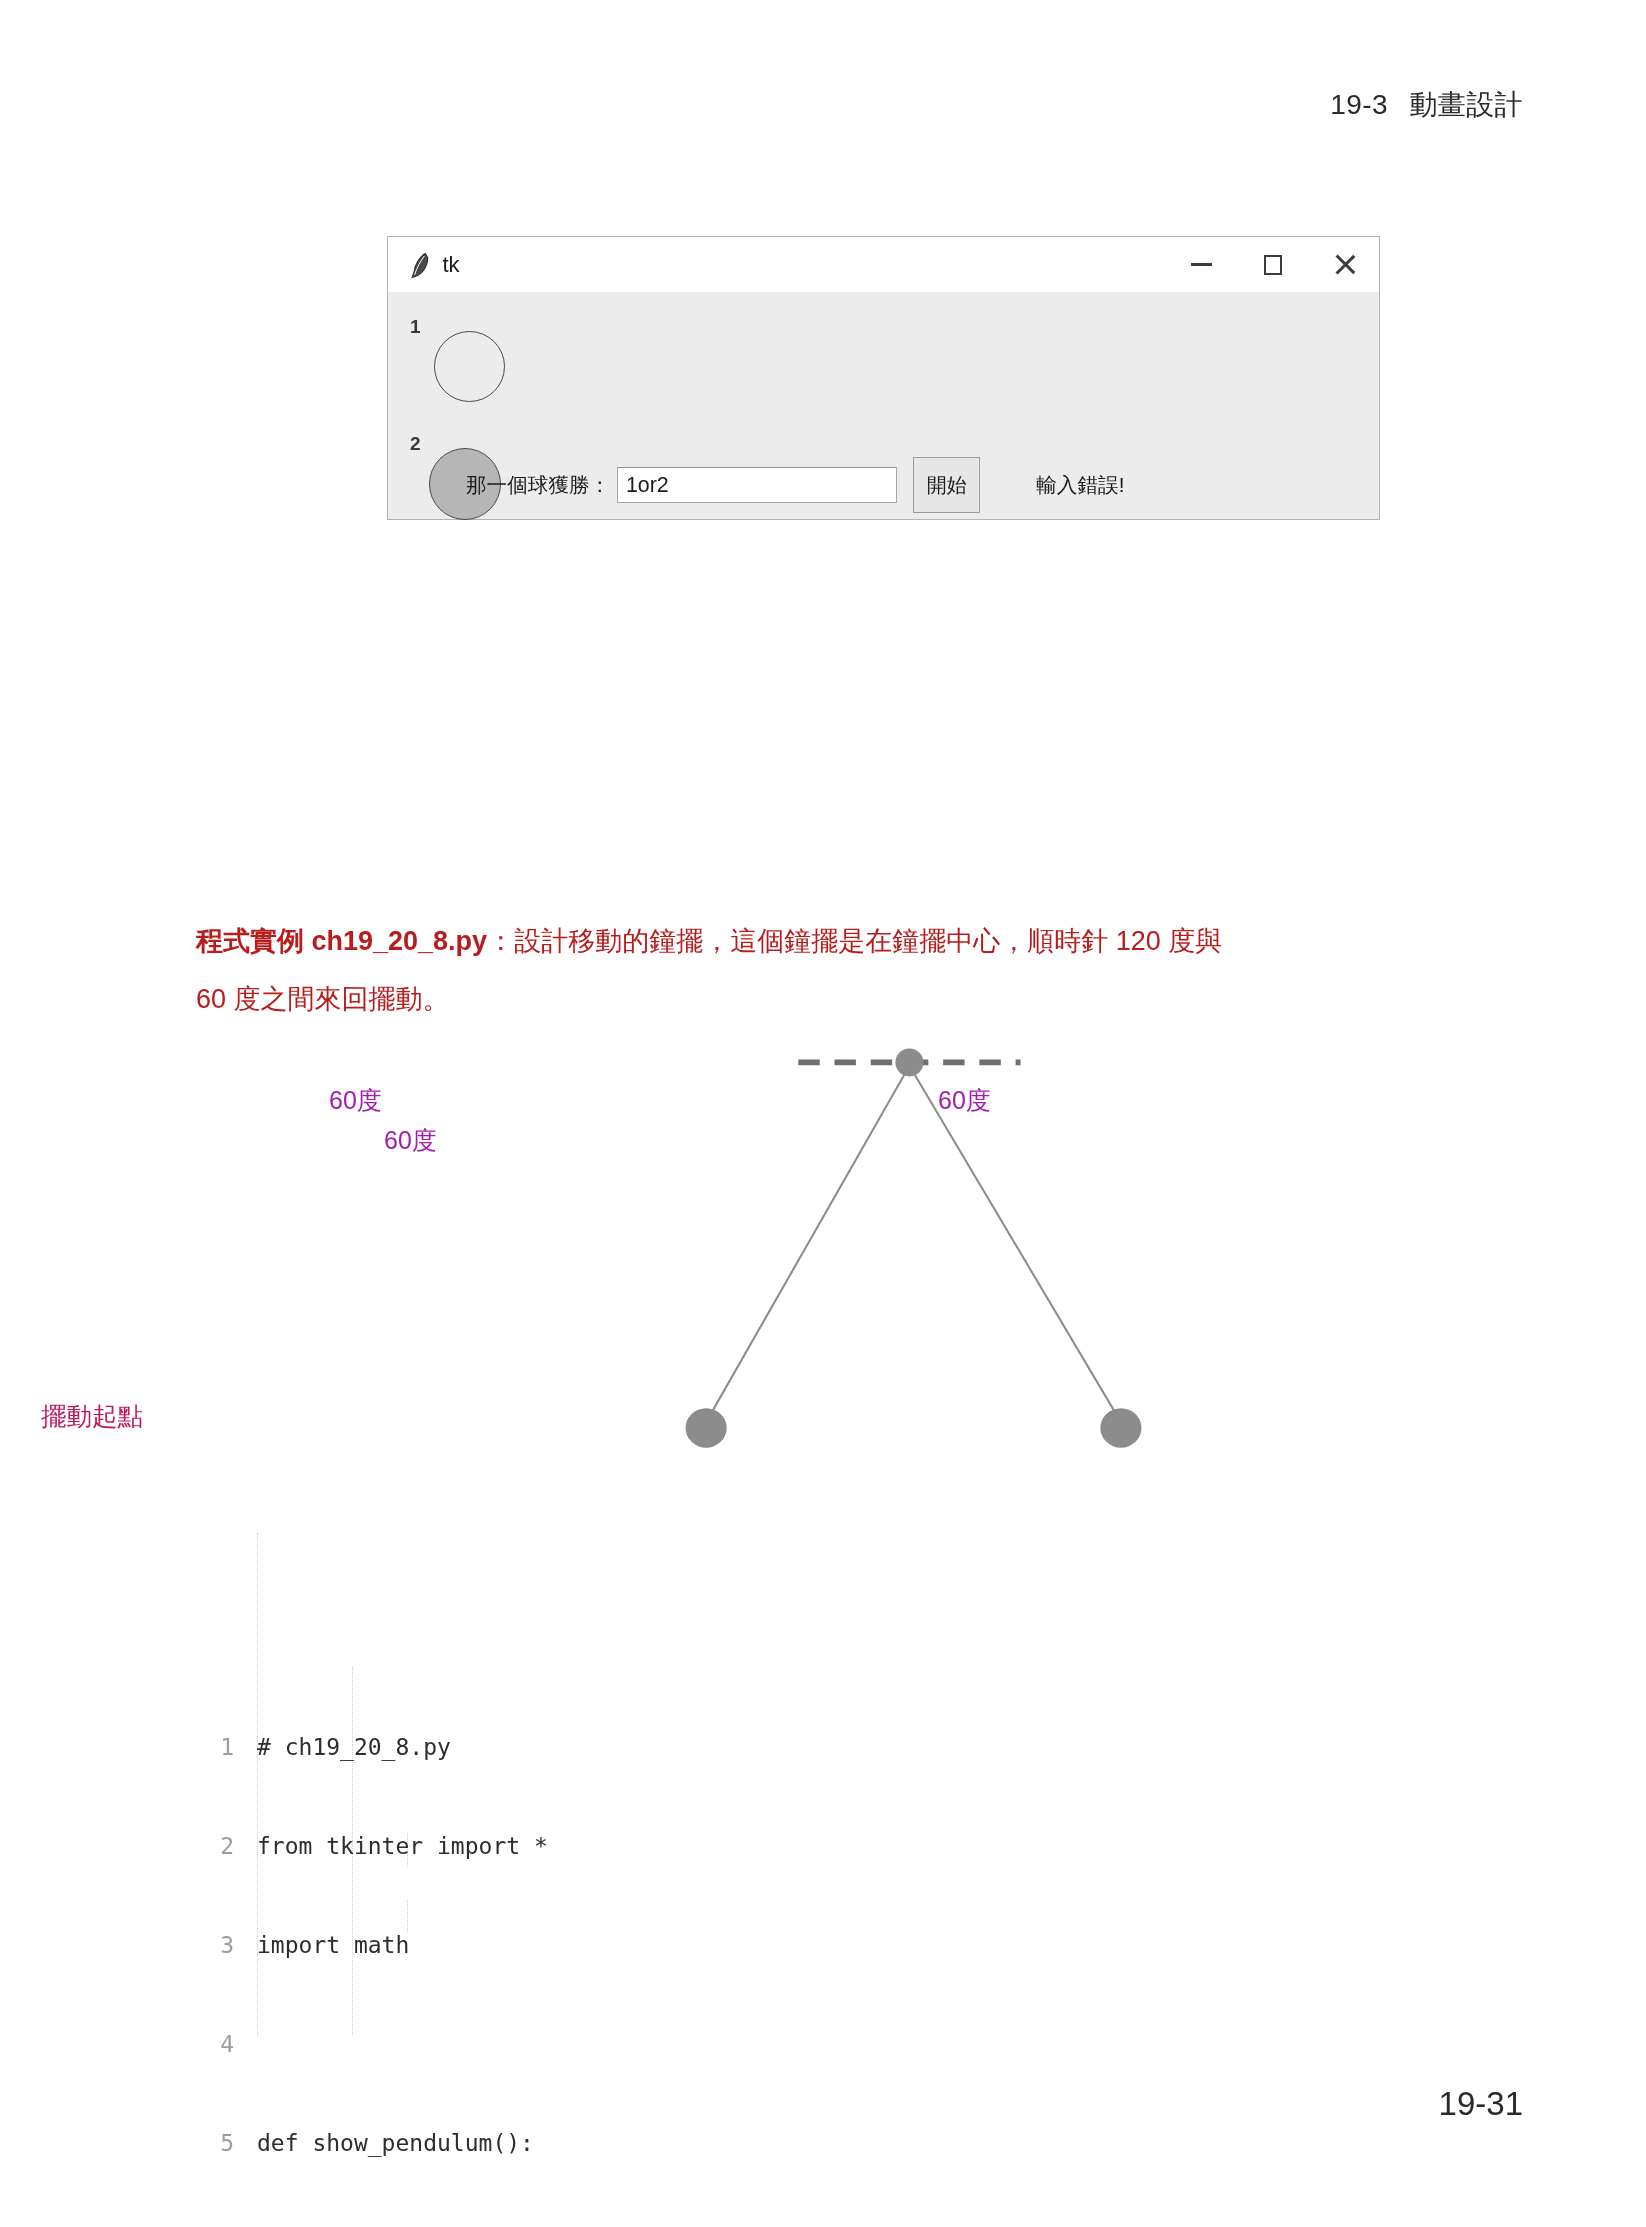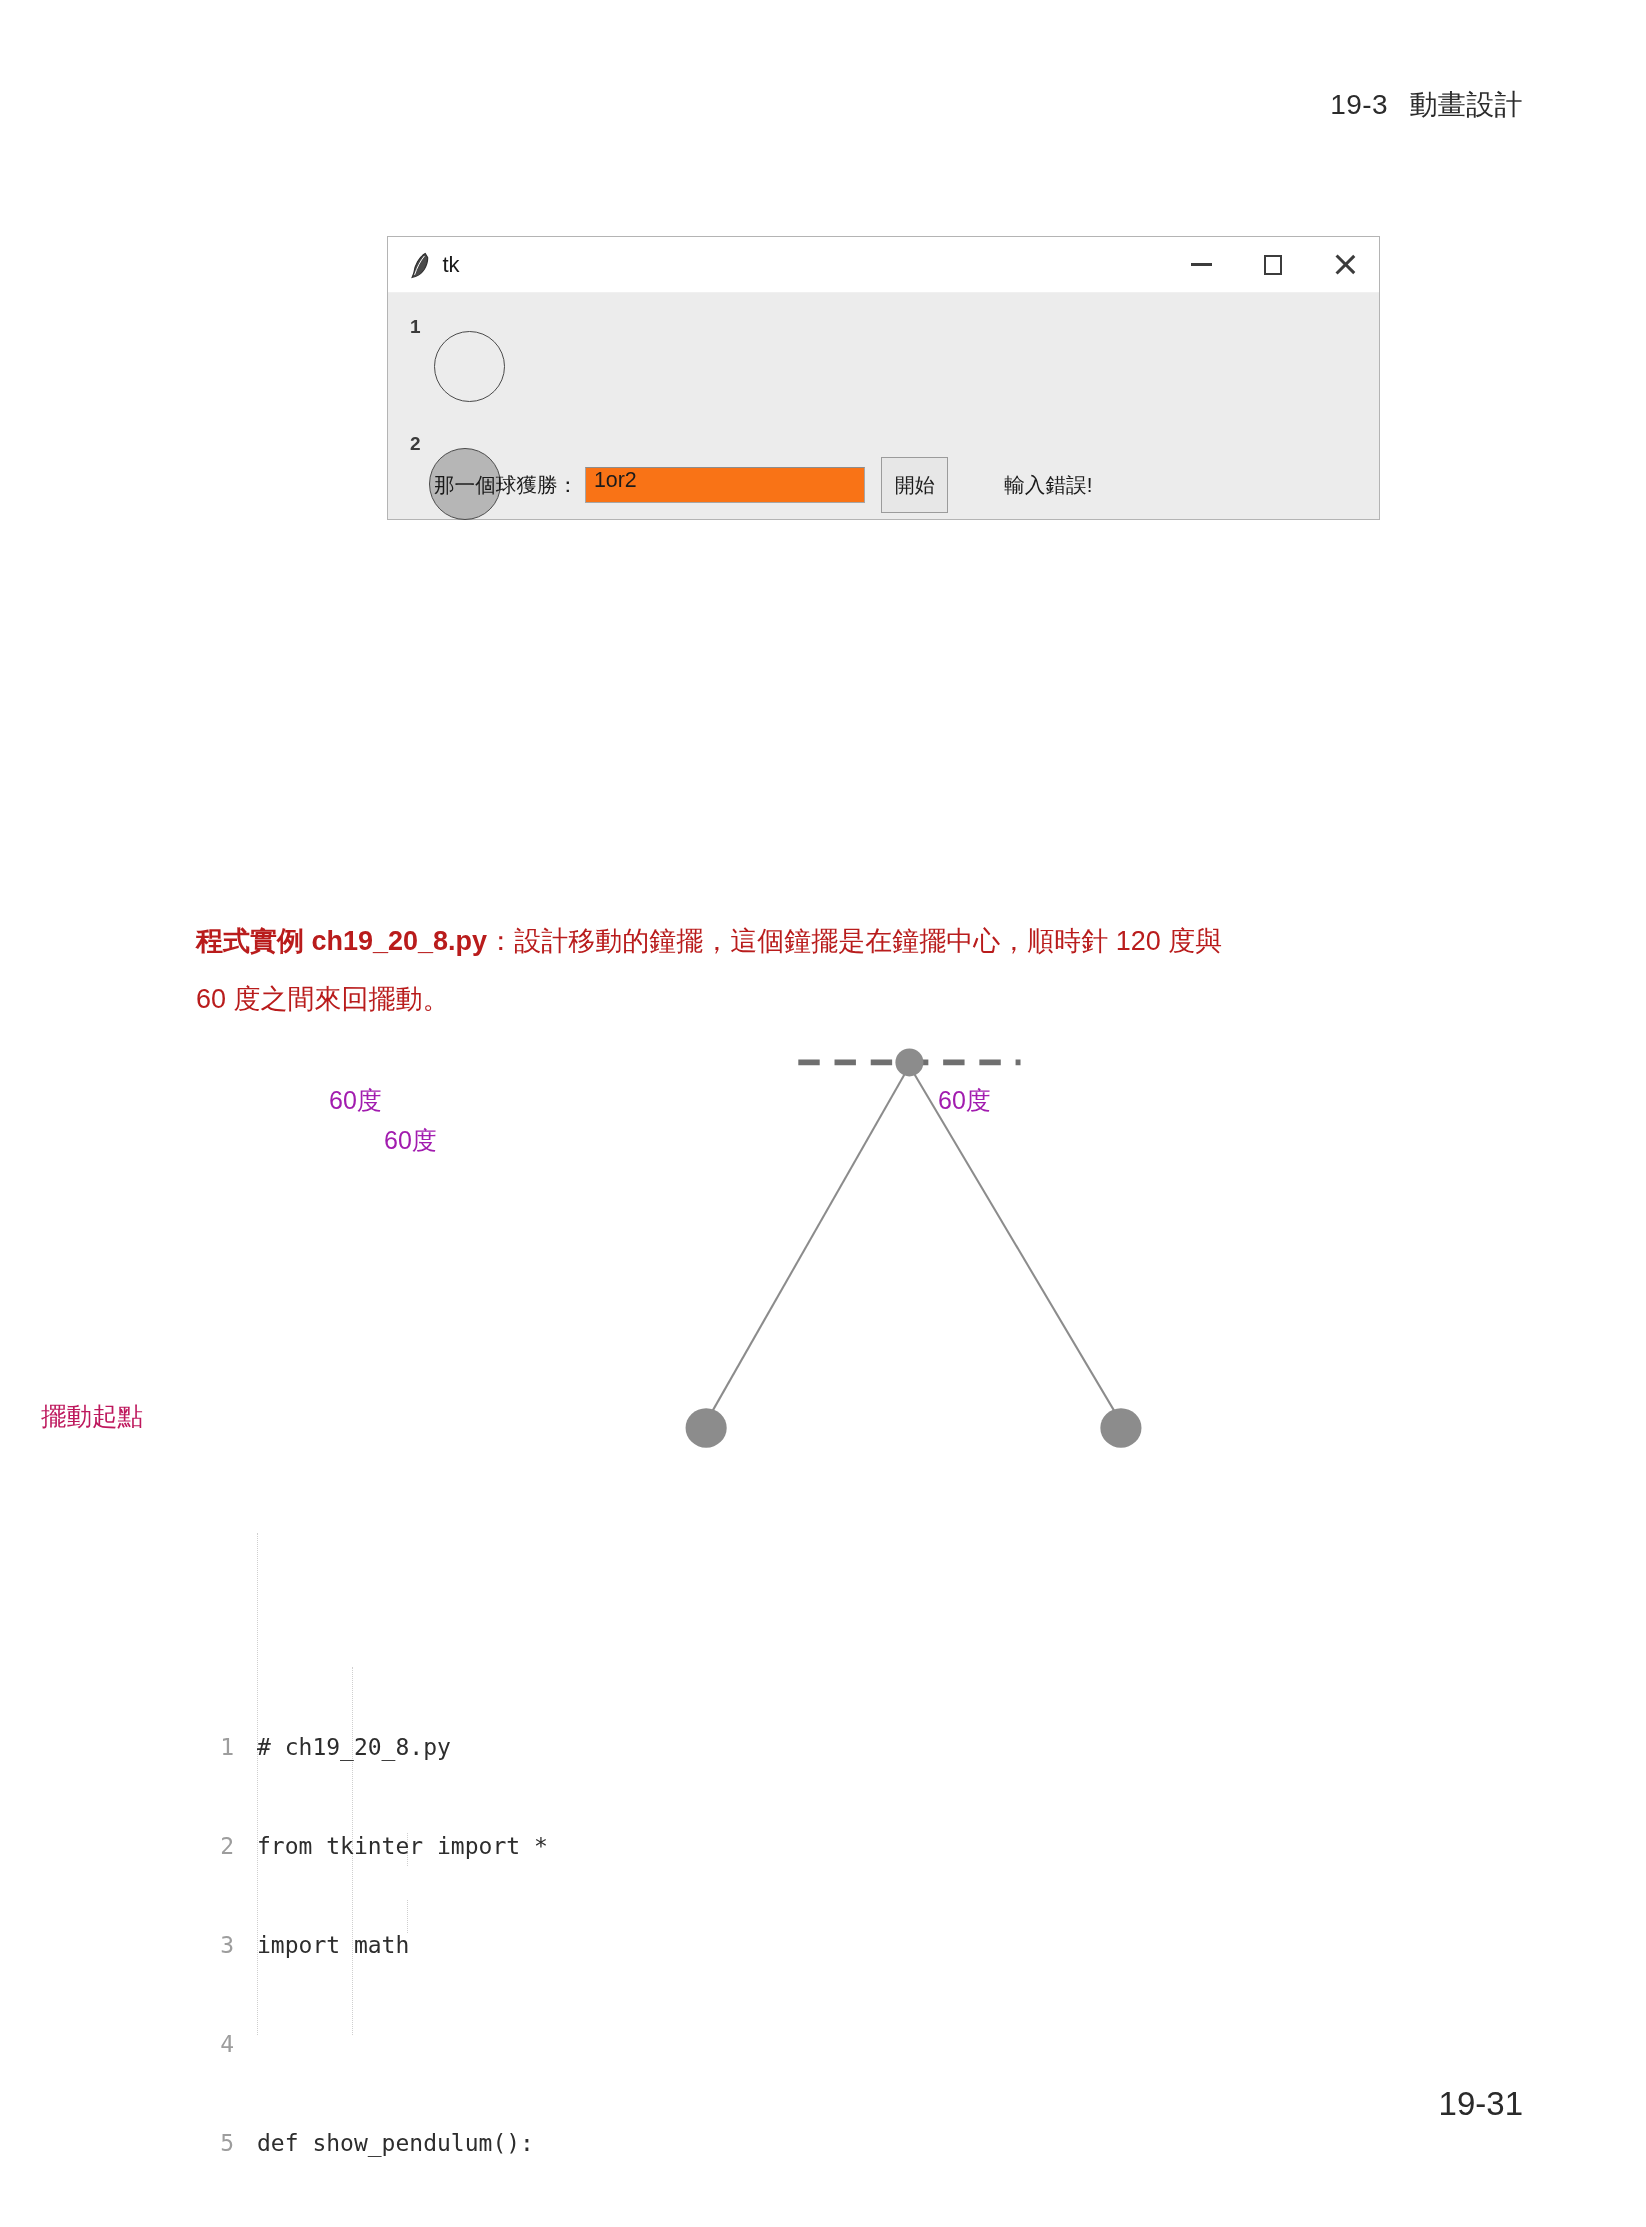--- a/index.html
+++ b/index.html
@@ -142,7 +142,7 @@
     display: flex;
     align-items: center;
     box-sizing: border-box;
-    padding-left: 46px;
+    padding-left: 78px;
   }
   .tk-prompt-label {
     font-size: 20.6px;

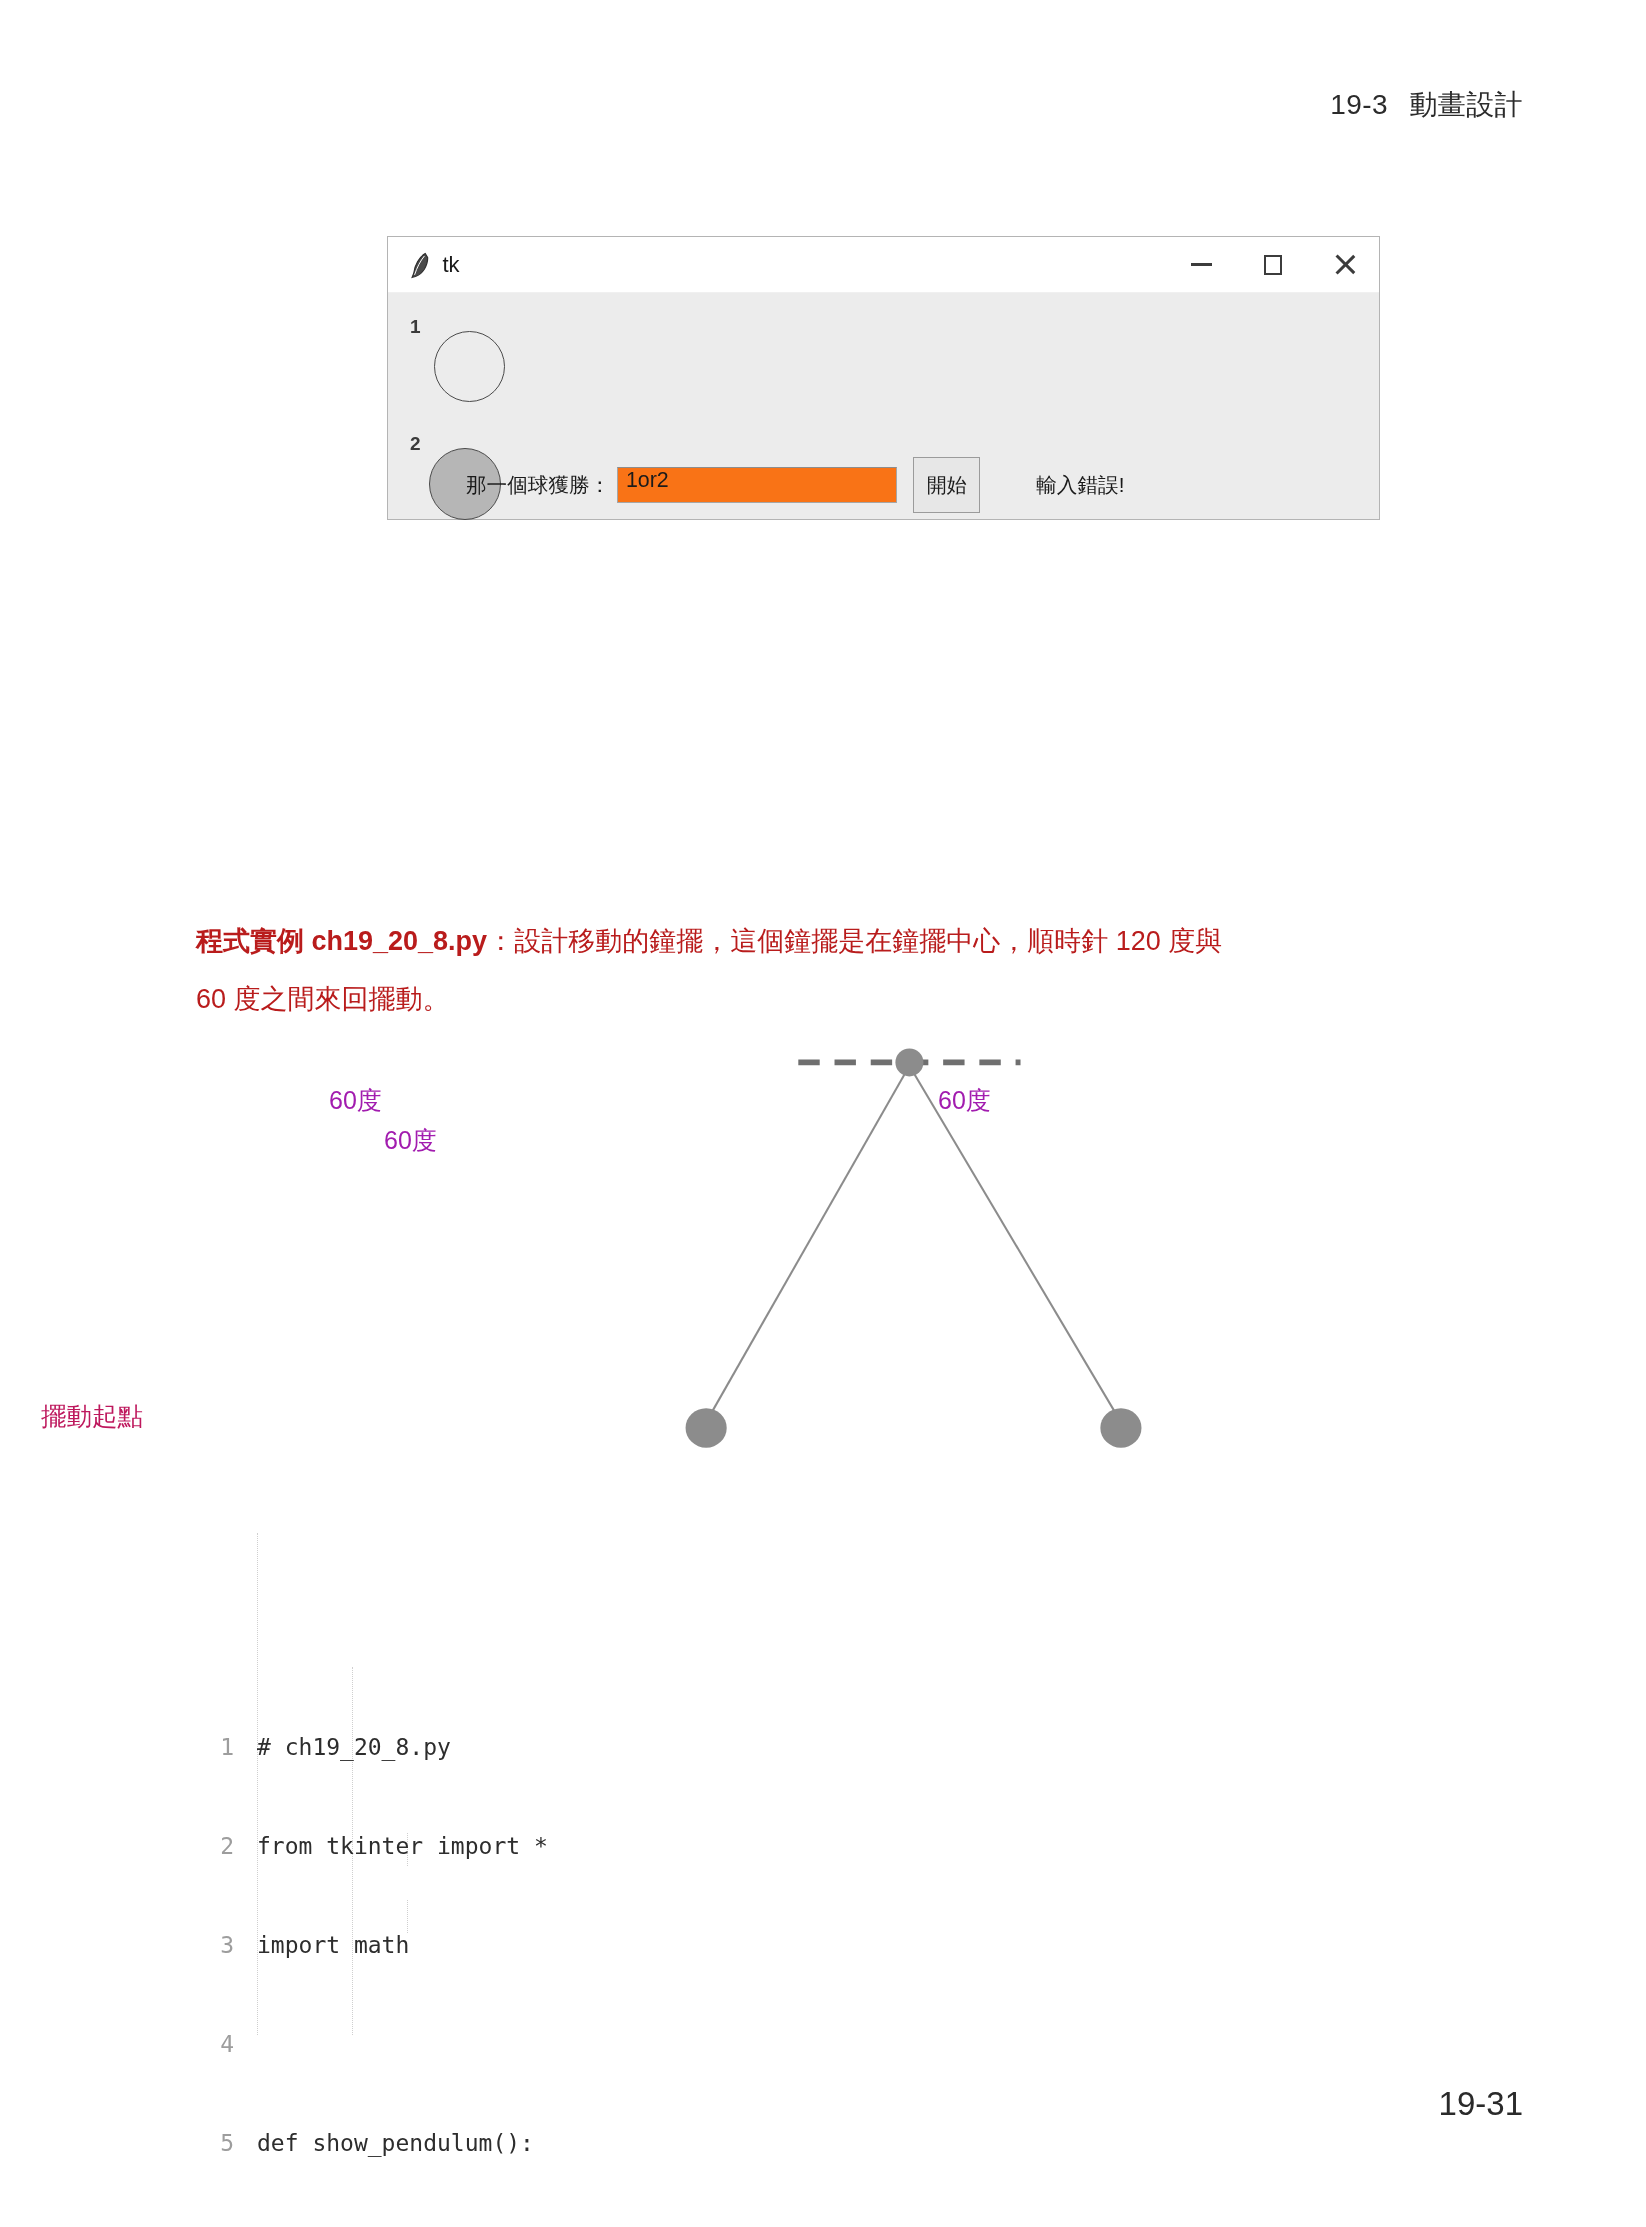--- a/index.html
+++ b/index.html
@@ -153,12 +153,12 @@
     margin-left: 6.6px;
     width: 280px;
     height: 36px;
-    background: #f97316;
+    background: #ffffff;
     border: 1.6px solid #a6a6a6;
     border-top-color: #8d8d8d;
     box-sizing: border-box;
     display: flex;
-    align-items: flex-start;
+    align-items: center;
     padding-left: 8.2px;
     font-size: 21.4px;
     color: #1b1b1b;

